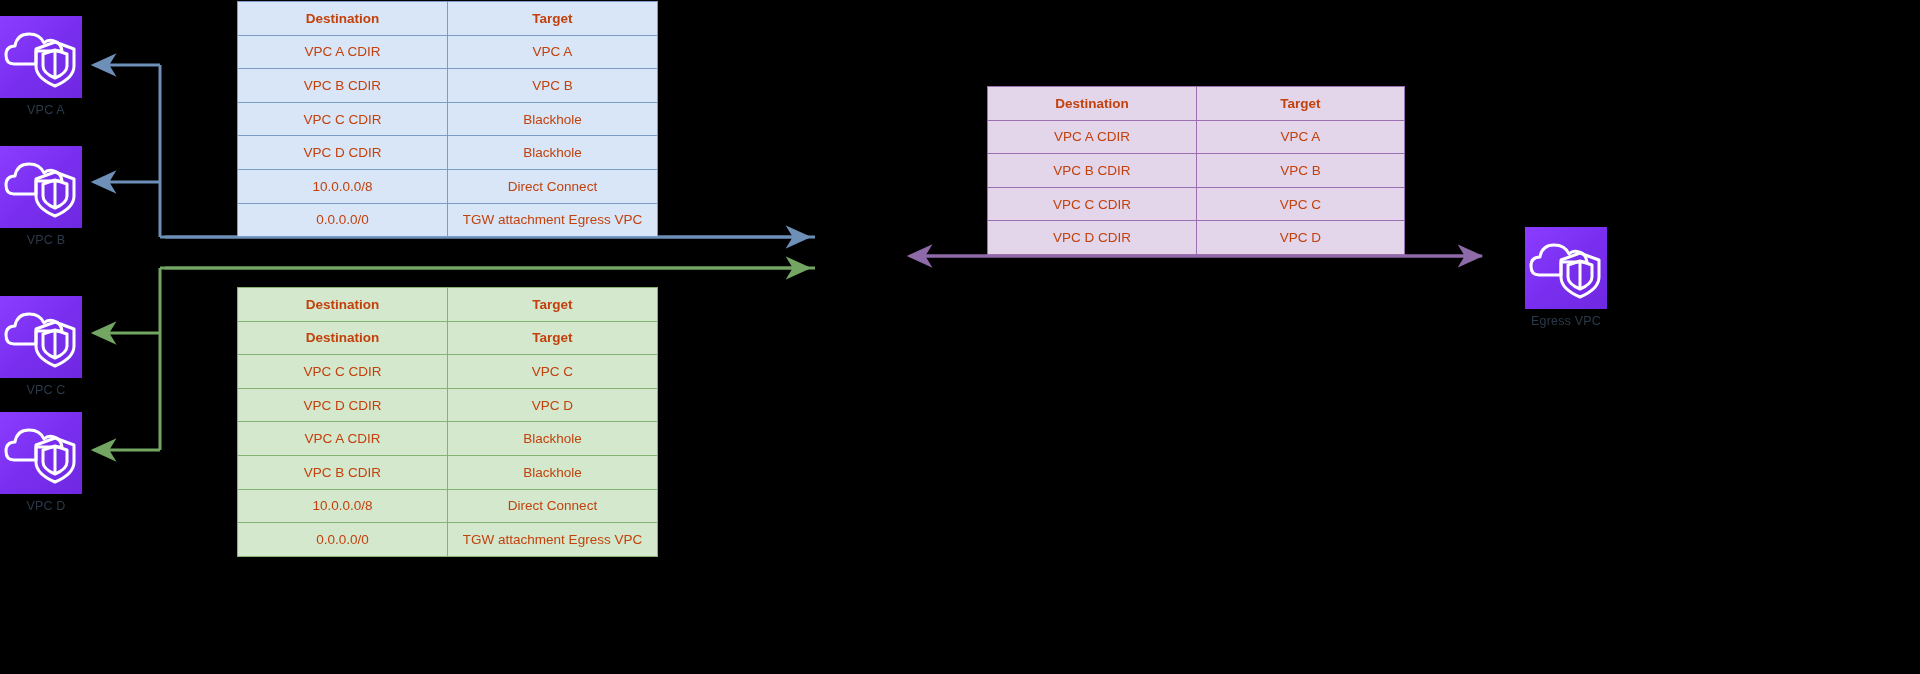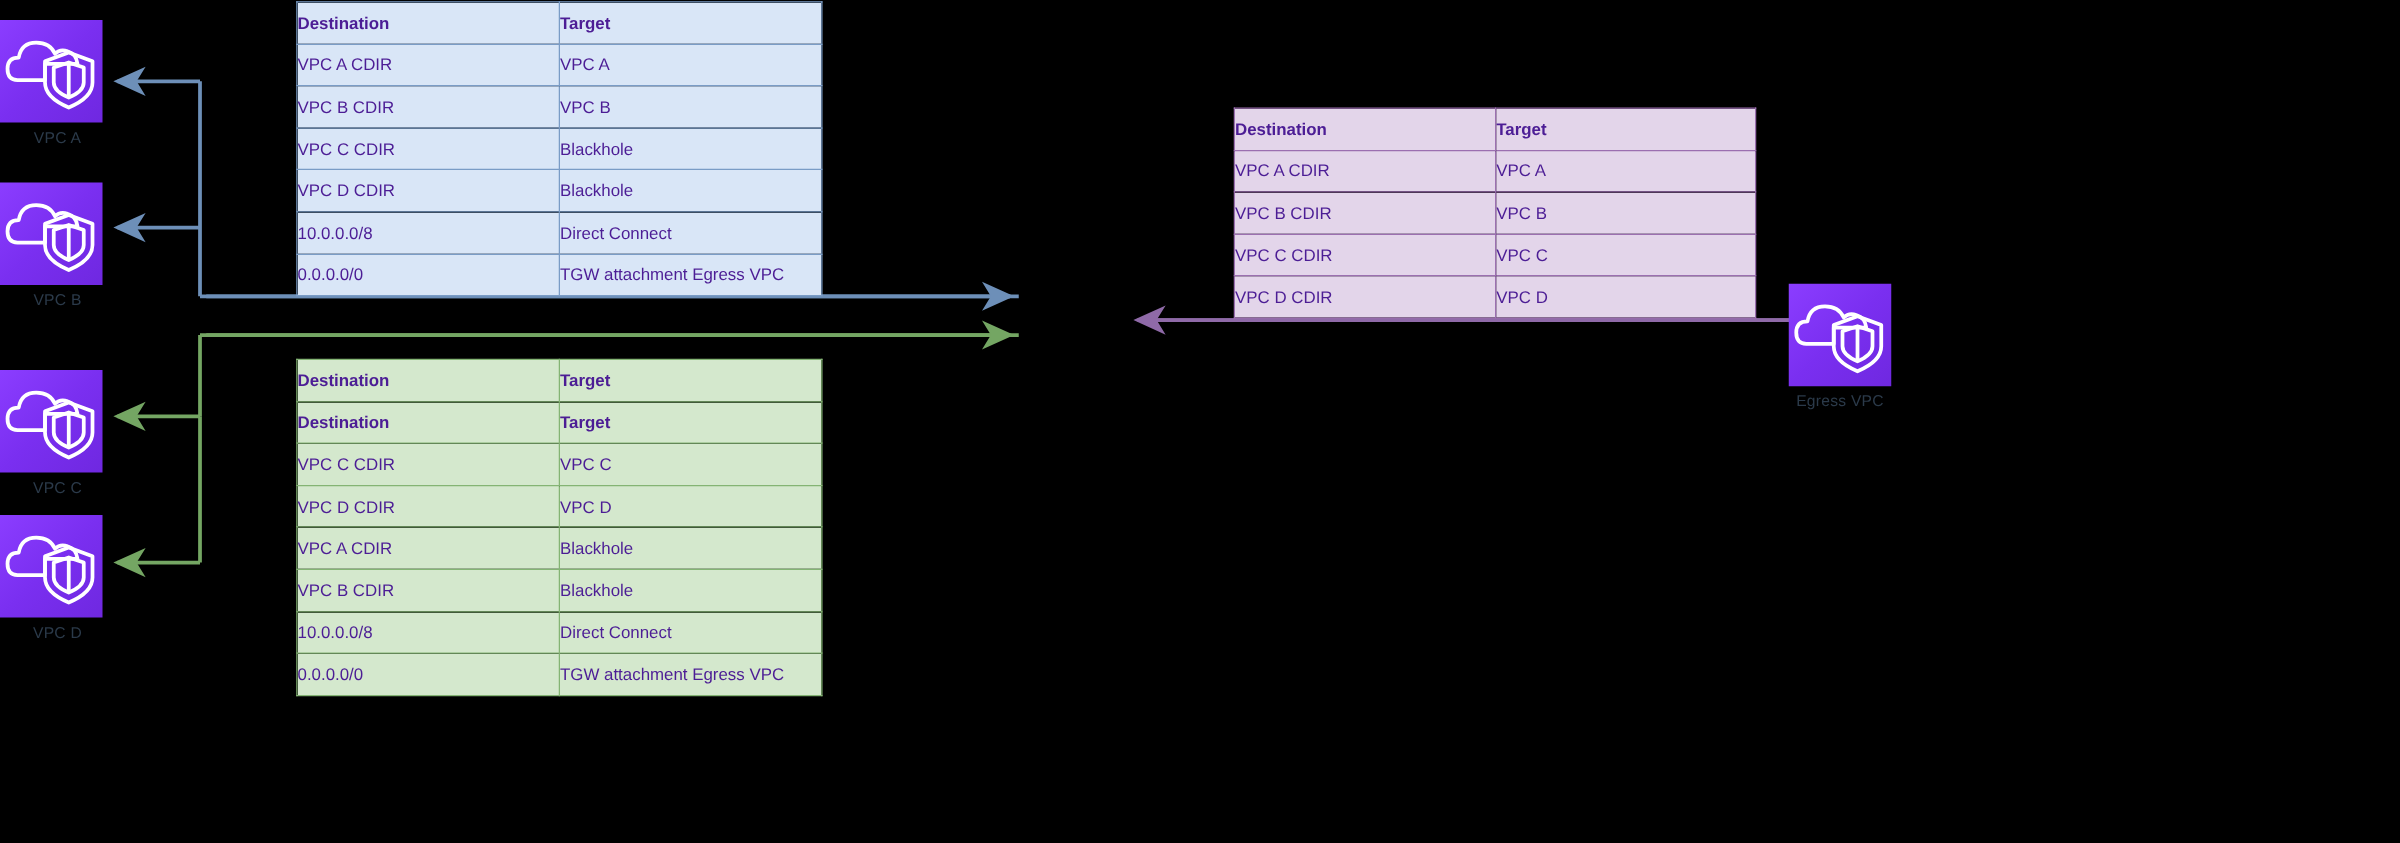--- a/index.html
+++ b/index.html
@@ -19,9 +19,9 @@
     box-sizing:border-box;
   }
   .rt td{
-    text-align:left;
+    text-align:center;
     vertical-align:middle;
-    color:#4c1d95;
+    color:#c2410c;
     padding:0;
     height:32.6px;
     overflow:hidden;

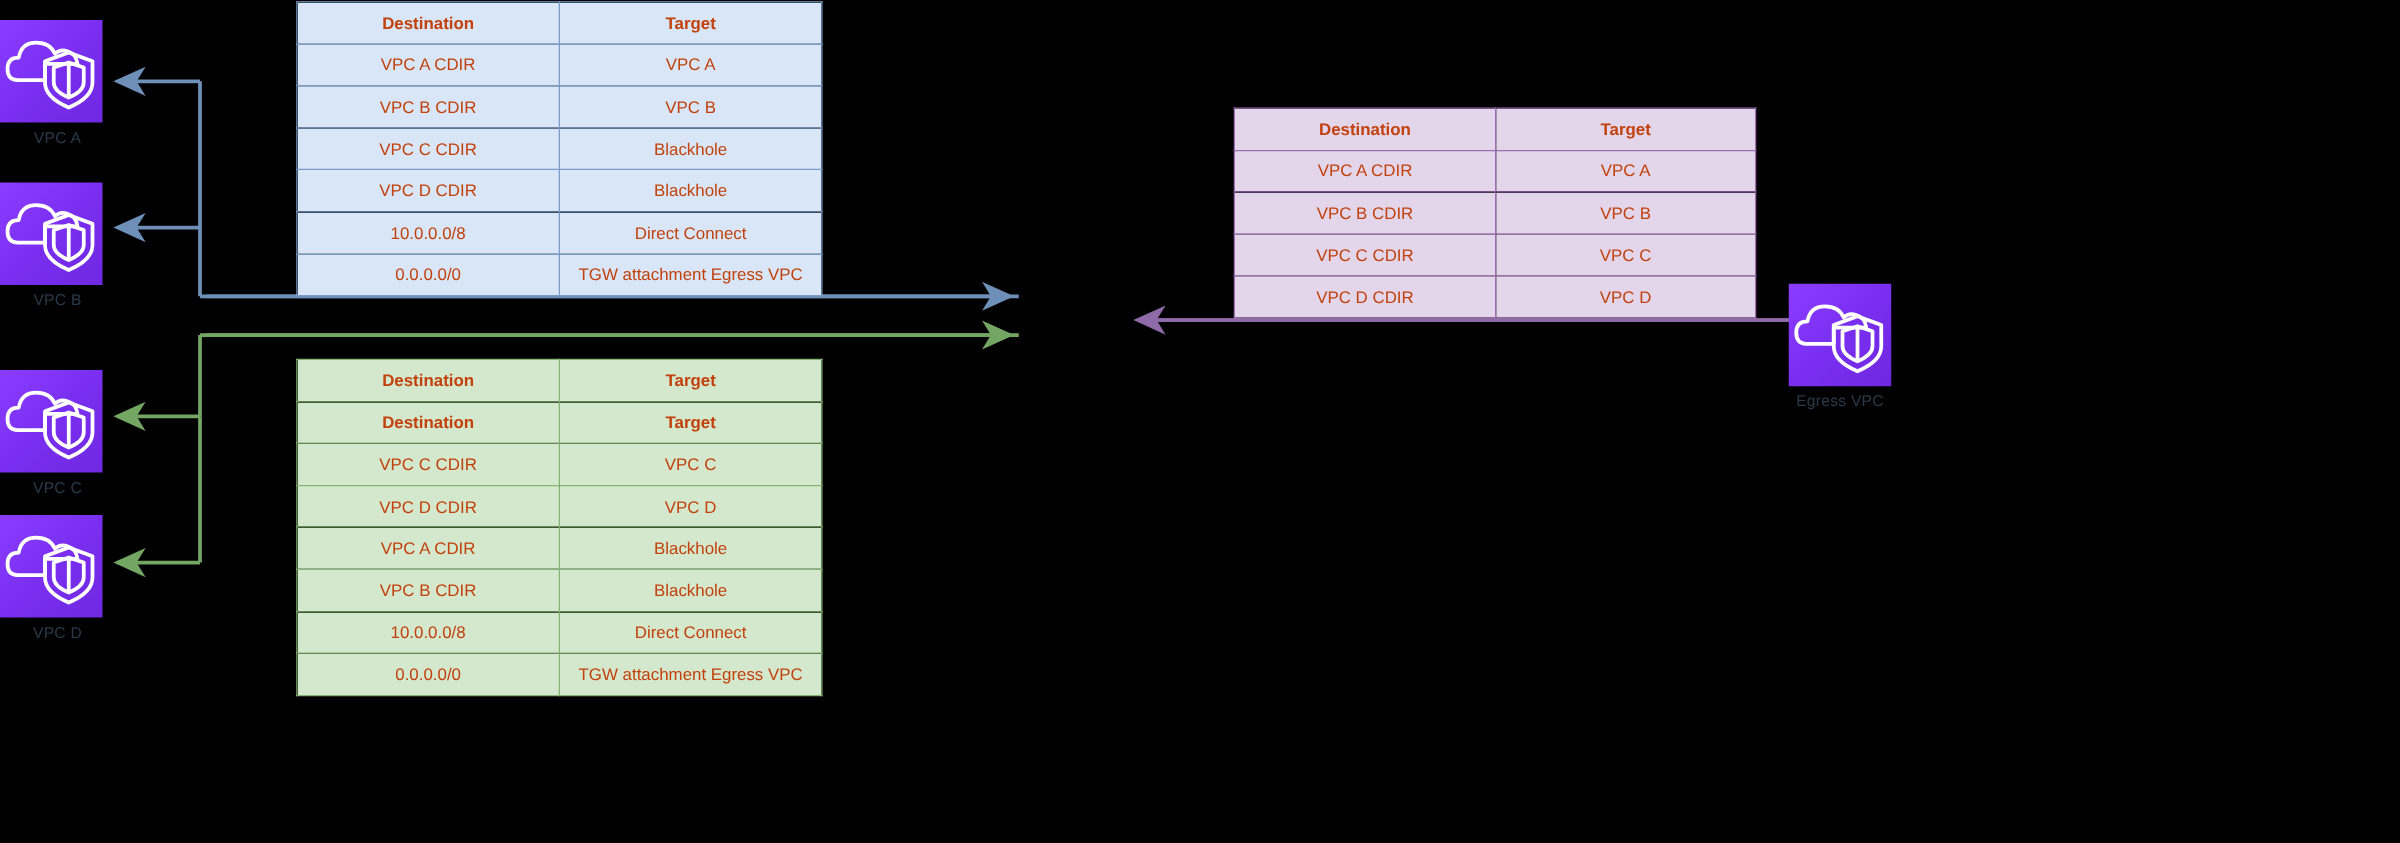--- a/index.html
+++ b/index.html
@@ -70,7 +70,7 @@
   .n-vpcc{left:0px;top:296px;}
   .n-vpcd{left:0px;top:412px;}
   .n-tgw{left:820px;top:212px;}
-  .n-egress{left:1431px;top:227px;}
+  .n-egress{left:1525px;top:227px;}
 
   .n-tgw .node-label{width:82px;margin-left:0;}
   .n-egress .node-label{width:110px;margin-left:-14px;}

